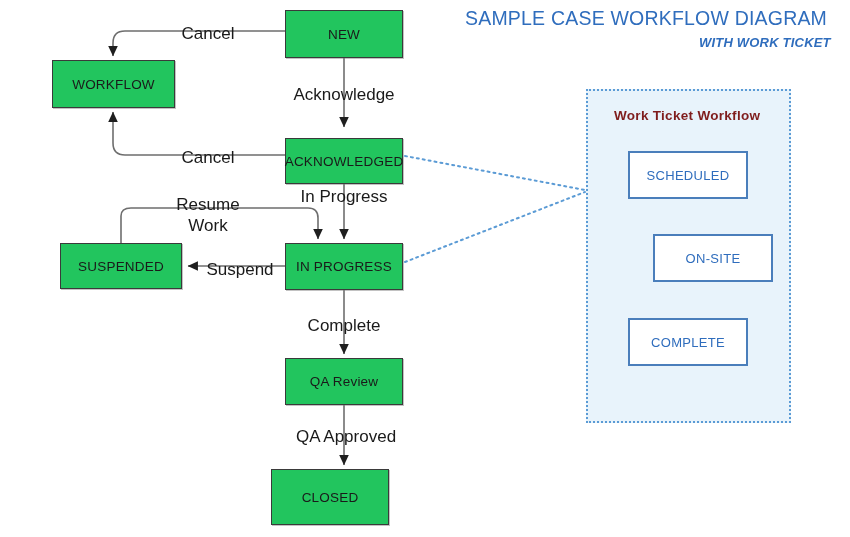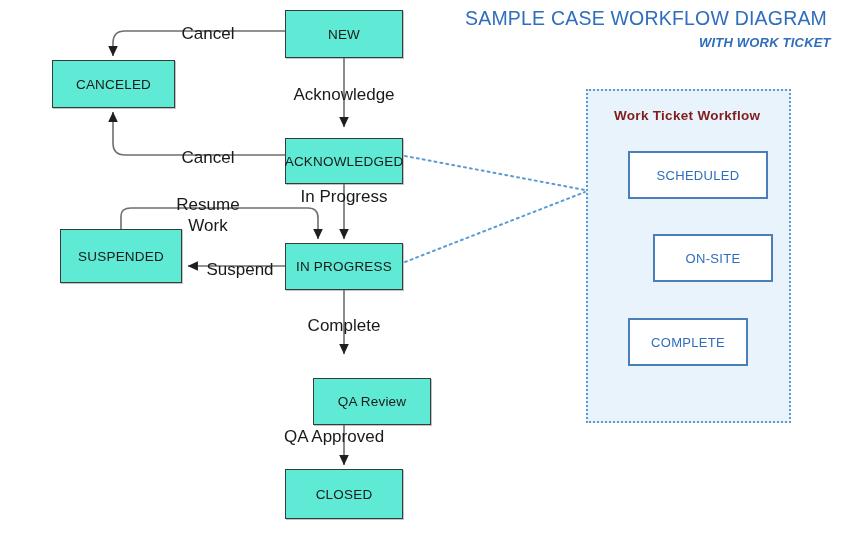--- a/index.html
+++ b/index.html
@@ -30,7 +30,7 @@
   .node {
     position: absolute;
     box-sizing: border-box;
-    background: #5eead4;
+    background: #22c55e;
     border: 1px solid #3a3a3a;
     display: flex;
     align-items: center;

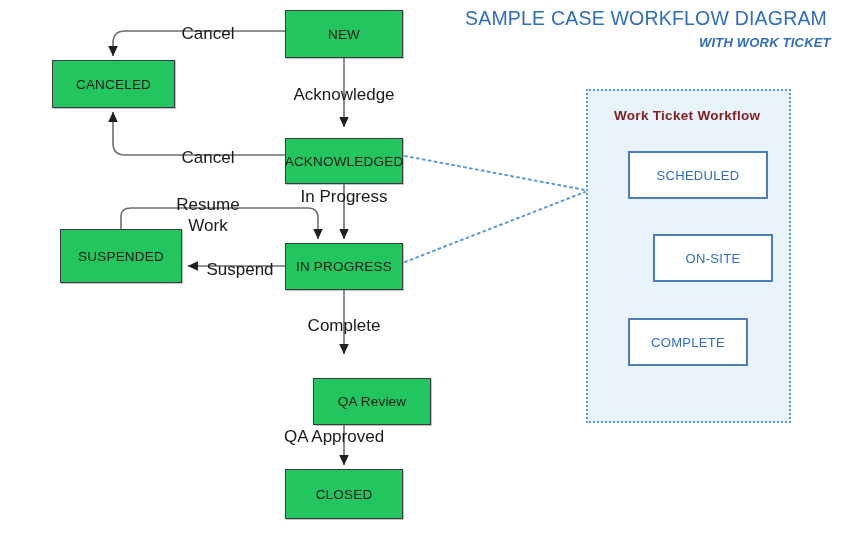--- a/index.html
+++ b/index.html
@@ -166,7 +166,7 @@
   </div>
 
   <div class="node" style="left:52px; top:60px; width:123px; height:48px;">
-    <span>CANCELED</span>
+    <span>WORKFLOW</span>
   </div>
 
   <div class="node" style="left:285px; top:131px; width:118px; height:46px;margin-top:7px;">

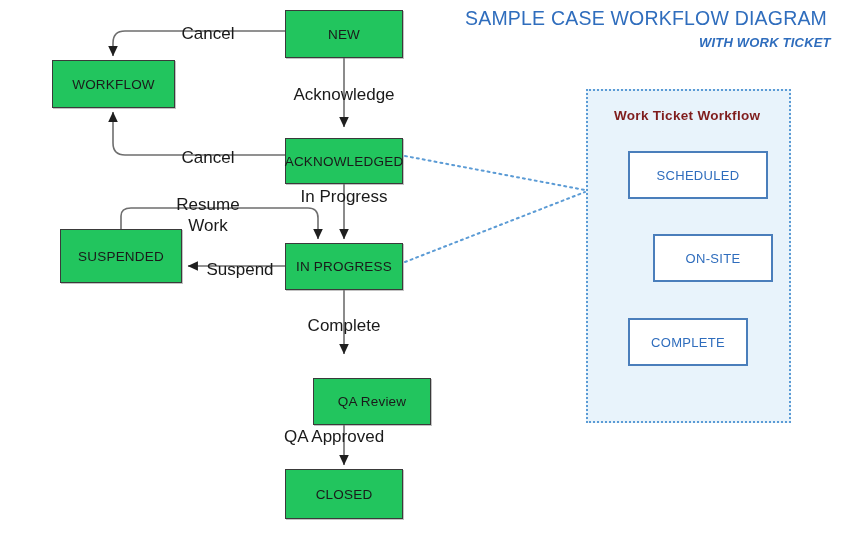--- a/index.html
+++ b/index.html
@@ -151,7 +151,7 @@
 
   <div class="panel-title" style="left:614px; top:108px;">Work Ticket Workflow</div>
 
-  <div class="wt-node" style="left:628px; top:151px; width:140px; height:48px;">
+  <div class="wt-node" style="left:628px; top:151px; width:120px; height:48px;">
     <span>SCHEDULED</span>
   </div>
   <div class="wt-node" style="left:653px; top:234px; width:120px; height:48px;">

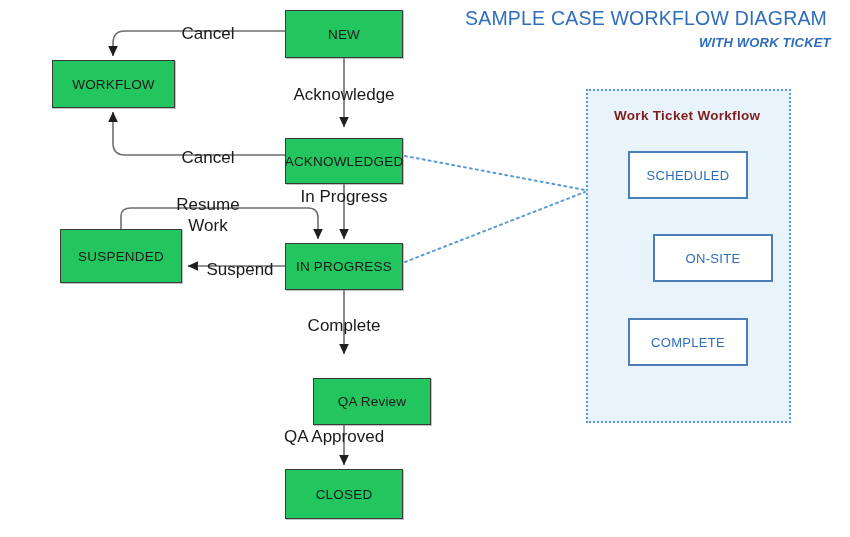--- a/index.html
+++ b/index.html
@@ -173,7 +173,7 @@
     <span>ACKNOWLEDGED</span>
   </div>
 
-  <div class="node" style="left:60px; top:229px; width:122px; height:54px;">
+  <div class="node" style="left:60px; top:243px; width:122px; height:46px;">
     <span>SUSPENDED</span>
   </div>
 

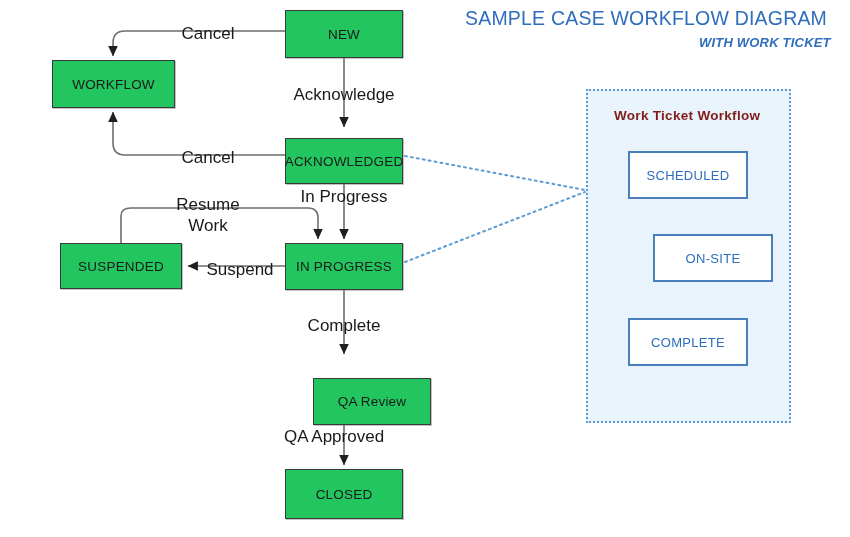--- a/index.html
+++ b/index.html
@@ -181,7 +181,7 @@
     <span>IN PROGRESS</span>
   </div>
 
-  <div class="node" style="left:285px; top:378px; width:118px; height:47px;margin-left:28px;">
+  <div class="node" style="left:285px; top:358px; width:118px; height:47px;">
     <span>QA Review</span>
   </div>
 

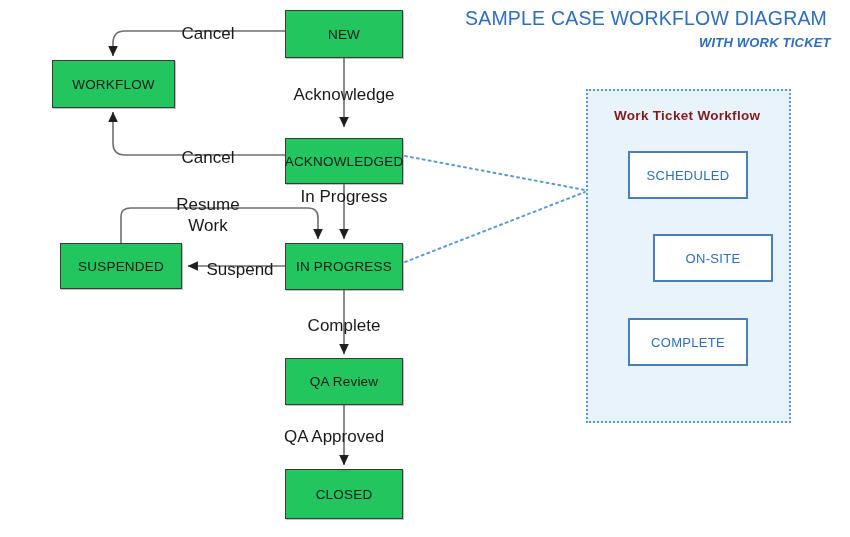--- a/index.html
+++ b/index.html
@@ -204,7 +204,7 @@
 
   <div class="edge-label" style="left:298px; top:315px; width:92px;">Complete</div>
 
-  <div class="edge-label" style="left:280px; top:426px; width:108px;text-align:center;">QA Approved</div>
+  <div class="edge-label" style="left:292px; top:426px; width:108px;text-align:center;">QA Approved</div>
 
 </div>
 

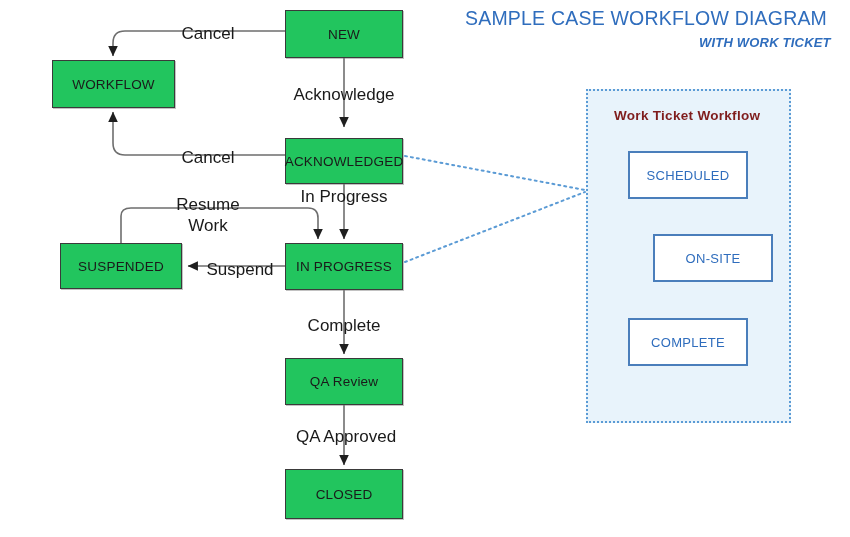--- a/index.html
+++ b/index.html
@@ -185,7 +185,7 @@
     <span>QA Review</span>
   </div>
 
-  <div class="node" style="left:285px; top:469px; width:118px; height:50px;">
+  <div class="node" style="left:271px; top:469px; width:118px; height:56px;">
     <span>CLOSED</span>
   </div>
 

